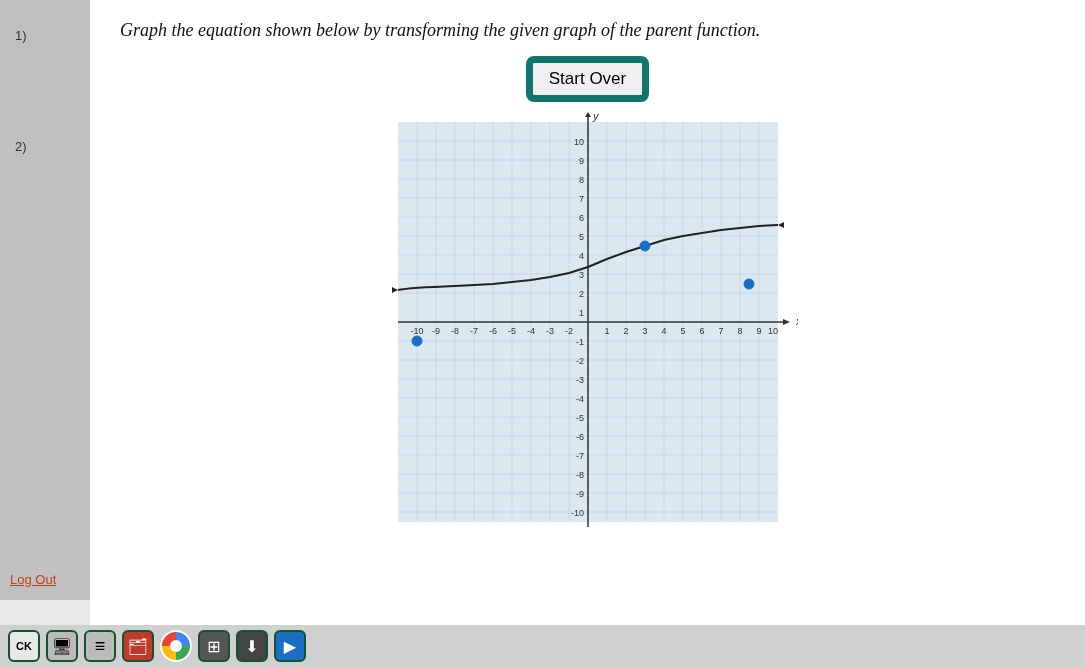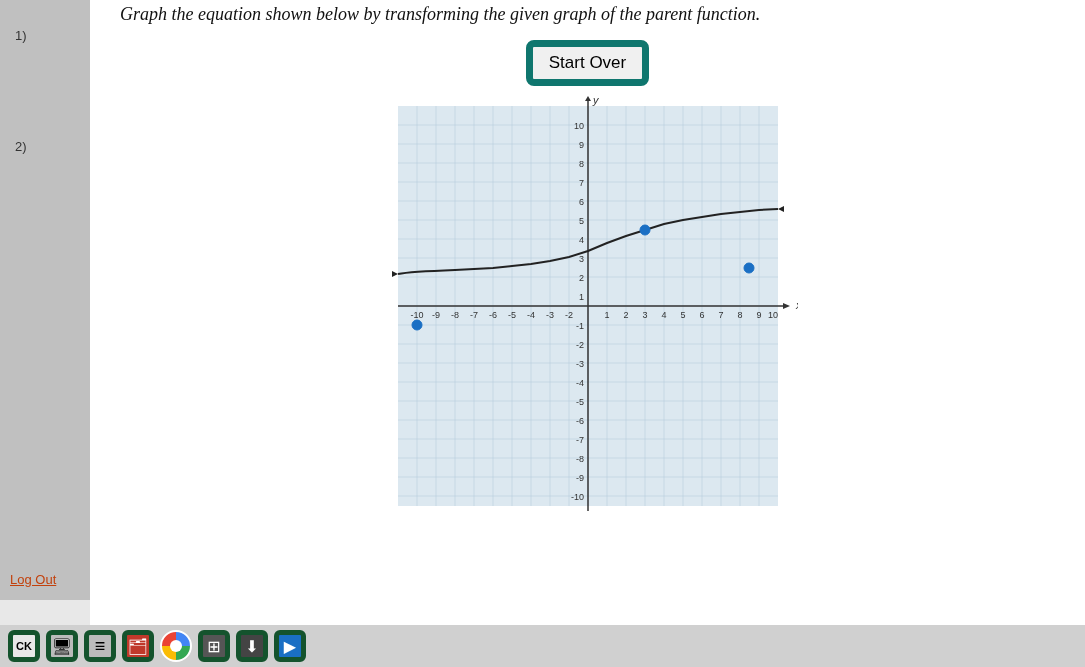--- a/index.html
+++ b/index.html
@@ -52,7 +52,7 @@
       right: 0;
       bottom: 40px;
       background: #ffffff;
-      padding: 4px 30px;
+      padding: 20px 30px;
     }
 
     .question-title {

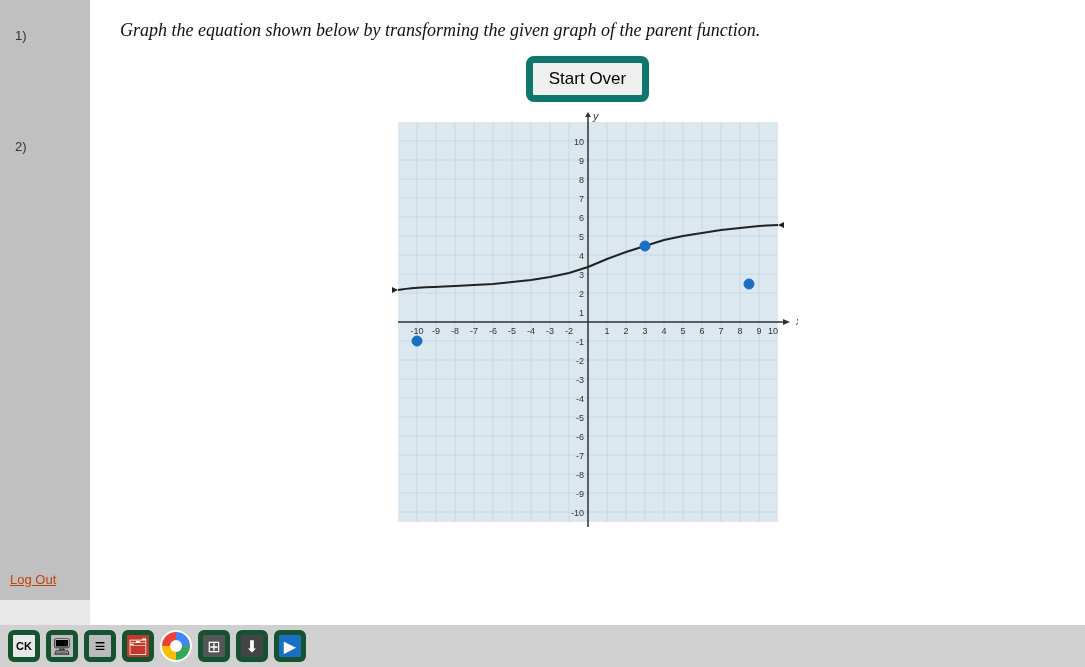--- a/index.html
+++ b/index.html
@@ -117,7 +117,7 @@
       font-size: 16px;
       cursor: pointer;
       background: #bbb;
-      border: 5px solid #14532d;
+      border: 2px solid #14532d;
     }
 
     .taskbar-icon.ck {

